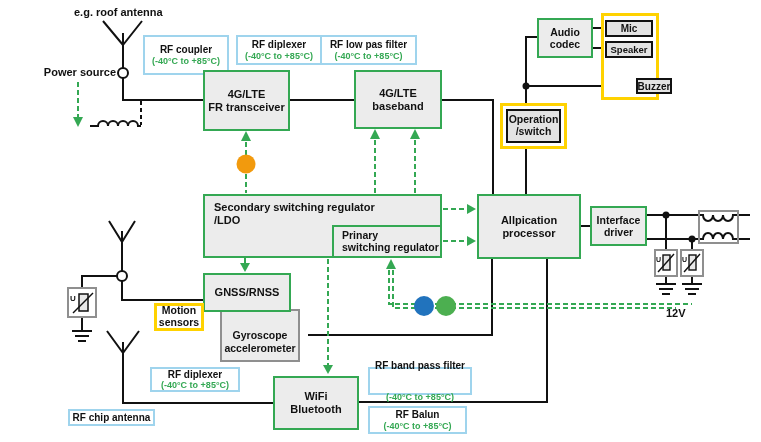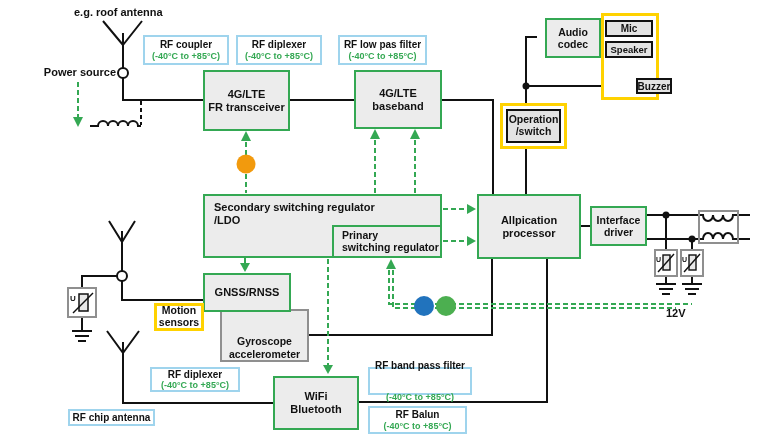--- a/index.html
+++ b/index.html
@@ -163,7 +163,7 @@
     <span>4G/LTE</span>
     <span>baseband</span>
   </div>
-  <div class="abs blk f105" style="left:537px;top:18px;width:56px;height:40px;margin-left:8px;">
+  <div class="abs blk f105" style="left:537px;top:18px;width:56px;height:40px;">
     <span>Audio</span>
     <span>codec</span>
   </div>

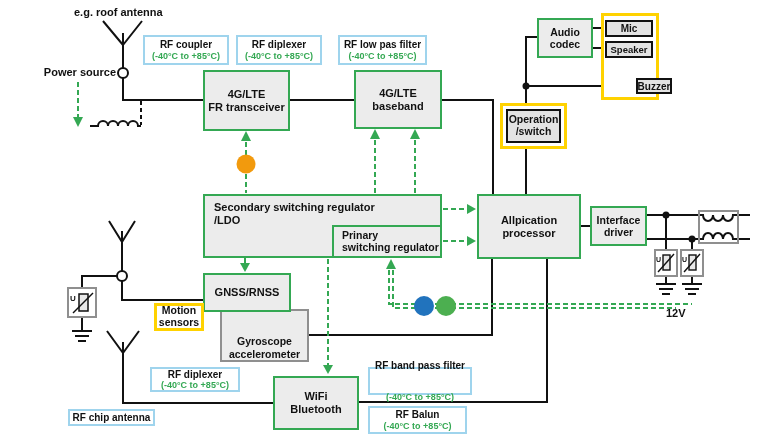--- a/index.html
+++ b/index.html
@@ -142,7 +142,7 @@
   <div class="abs note" style="left:40px;top:66px;width:76px;text-align:right;">Power source</div>
   <div class="abs note" style="left:666px;top:307px;">12V</div>
 
-  <div class="abs blue-label" style="left:143px;top:35px;width:86px;height:30px;">
+  <div class="abs blue-label" style="left:143px;top:35px;width:86px;height:40px;">
     <span class="nm">RF coupler</span>
     <span class="tmp">(-40°C to +85°C)</span>
   </div>

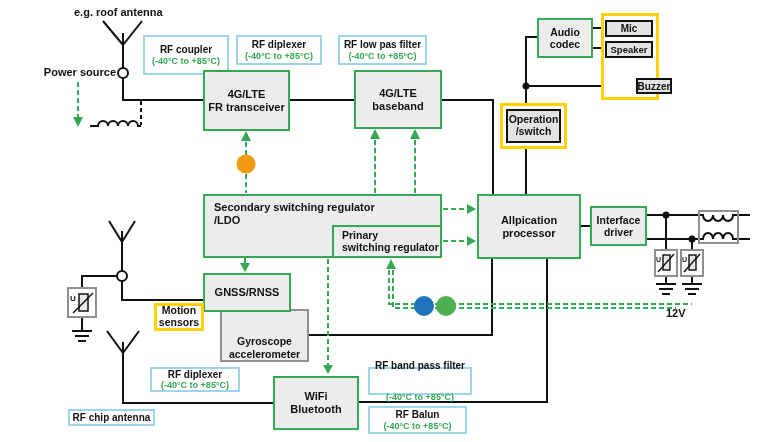--- a/index.html
+++ b/index.html
@@ -150,7 +150,7 @@
     <span class="nm">RF diplexer</span>
     <span class="tmp">(-40°C to +85°C)</span>
   </div>
-  <div class="abs blue-label" style="left:338px;top:35px;width:89px;height:30px;text-align:right;">
+  <div class="abs blue-label" style="left:320px;top:35px;width:97px;height:30px;text-align:right;">
     <span class="nm">RF low pas filter</span>
     <span class="tmp">(-40°C to +85°C)</span>
   </div>

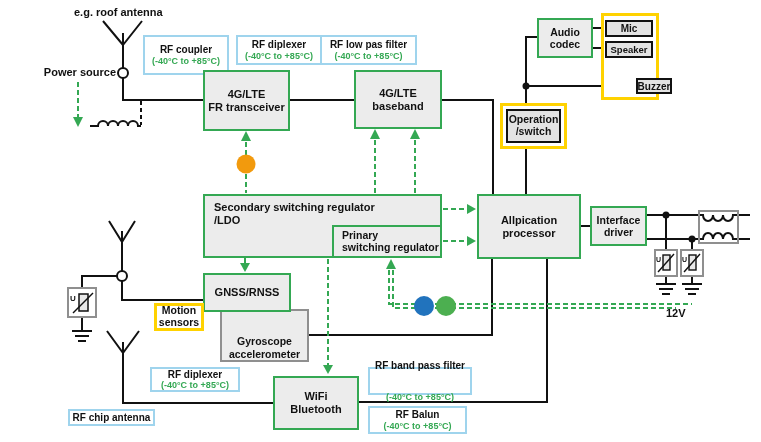--- a/index.html
+++ b/index.html
@@ -198,7 +198,7 @@
     <span>driver</span>
   </div>
 
-  <div class="abs blk graybrd f105" style="left:220px;top:309px;width:89px;height:53px;justify-content:flex-end;padding-bottom:0;background:#ececec;">
+  <div class="abs blk graybrd f105" style="left:220px;top:309px;width:80px;height:53px;justify-content:flex-end;padding-bottom:6px;background:#ececec;">
     <span>Gyroscope</span>
     <span>accelerometer</span>
   </div>

